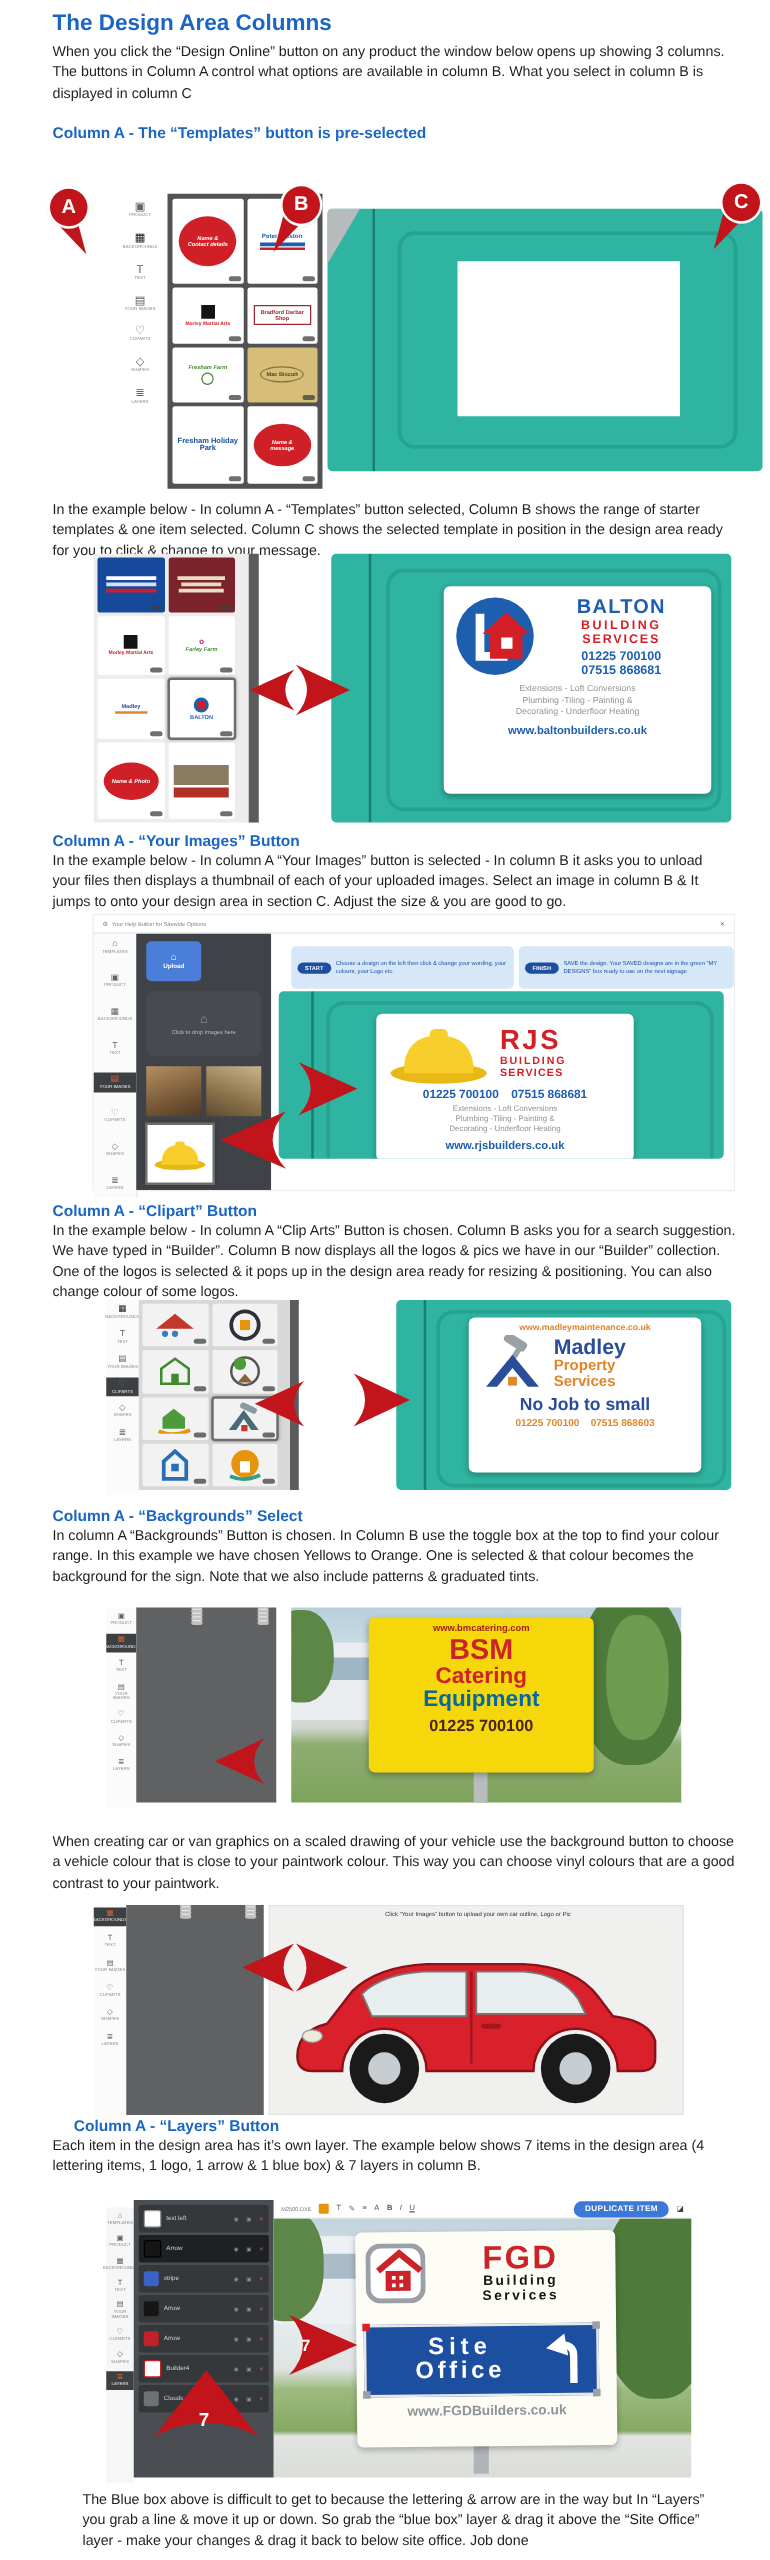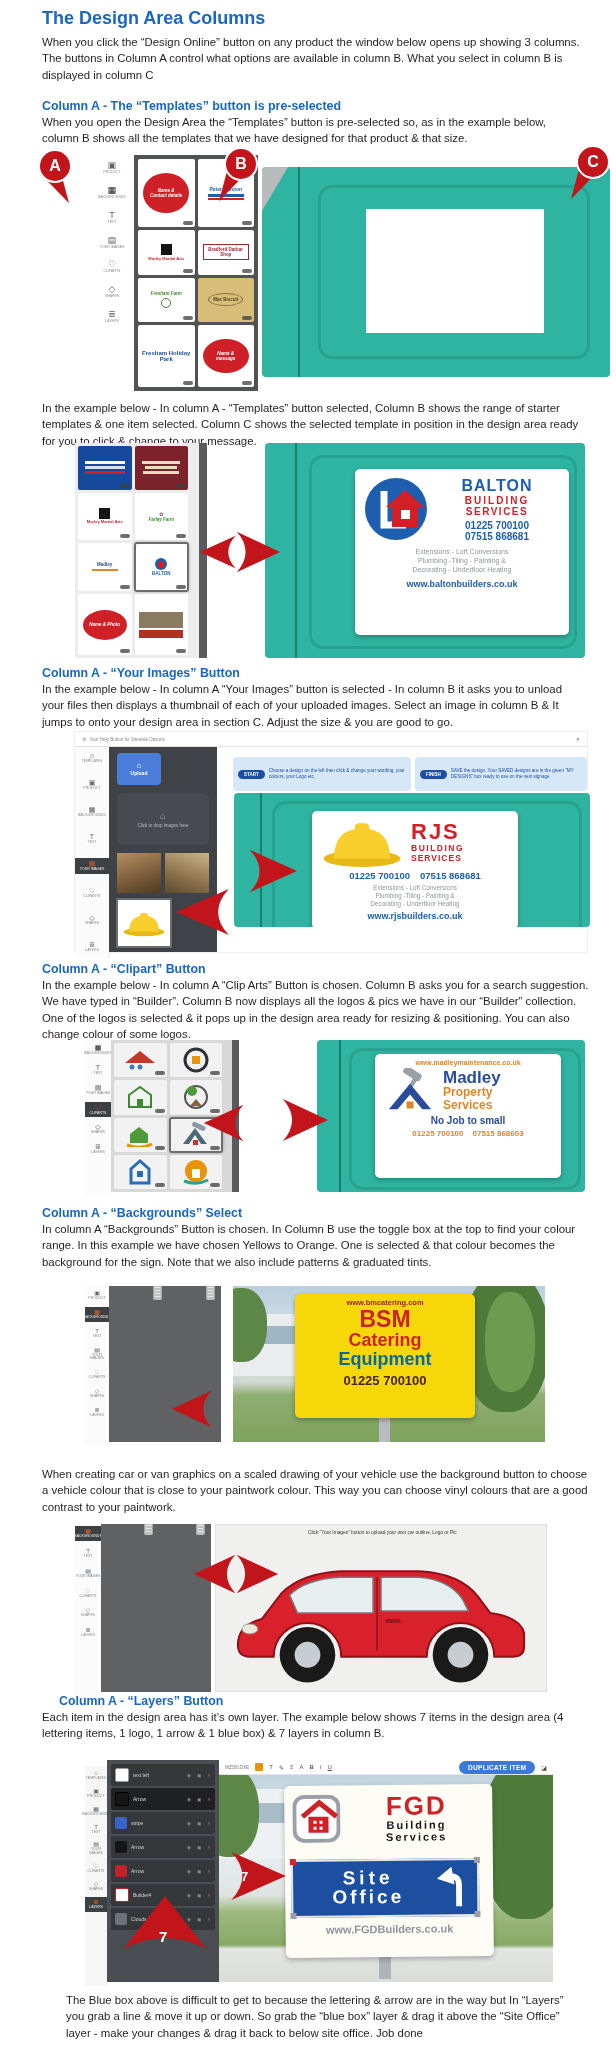--- a/index.html
+++ b/index.html
@@ -65,7 +65,6 @@
   <div class="title" style="left:42px;top:8px">The Design Area Columns</div>
   <div class="p" style="left:42px;top:34px;width:540px">When you click the “Design Online” button on any product the window below opens up showing 3 columns. The buttons in Column A control what options are available in column B. What you select in column B is displayed in column C</div>
   <div class="h" style="left:42px;top:99px">Column A -  The “Templates” button is pre-selected</div>
-  <div class="p" style="left:42px;top:114px;width:540px">When you open the Design Area the “Templates” button is pre-selected so, as in the example below, column B shows all the templates that we have designed for that product &amp; that size.</div>
 
   <div class="shot" style="left:40px;top:147px;width:576px;height:242px">
     <div class="badge" style="left:0;top:4px">

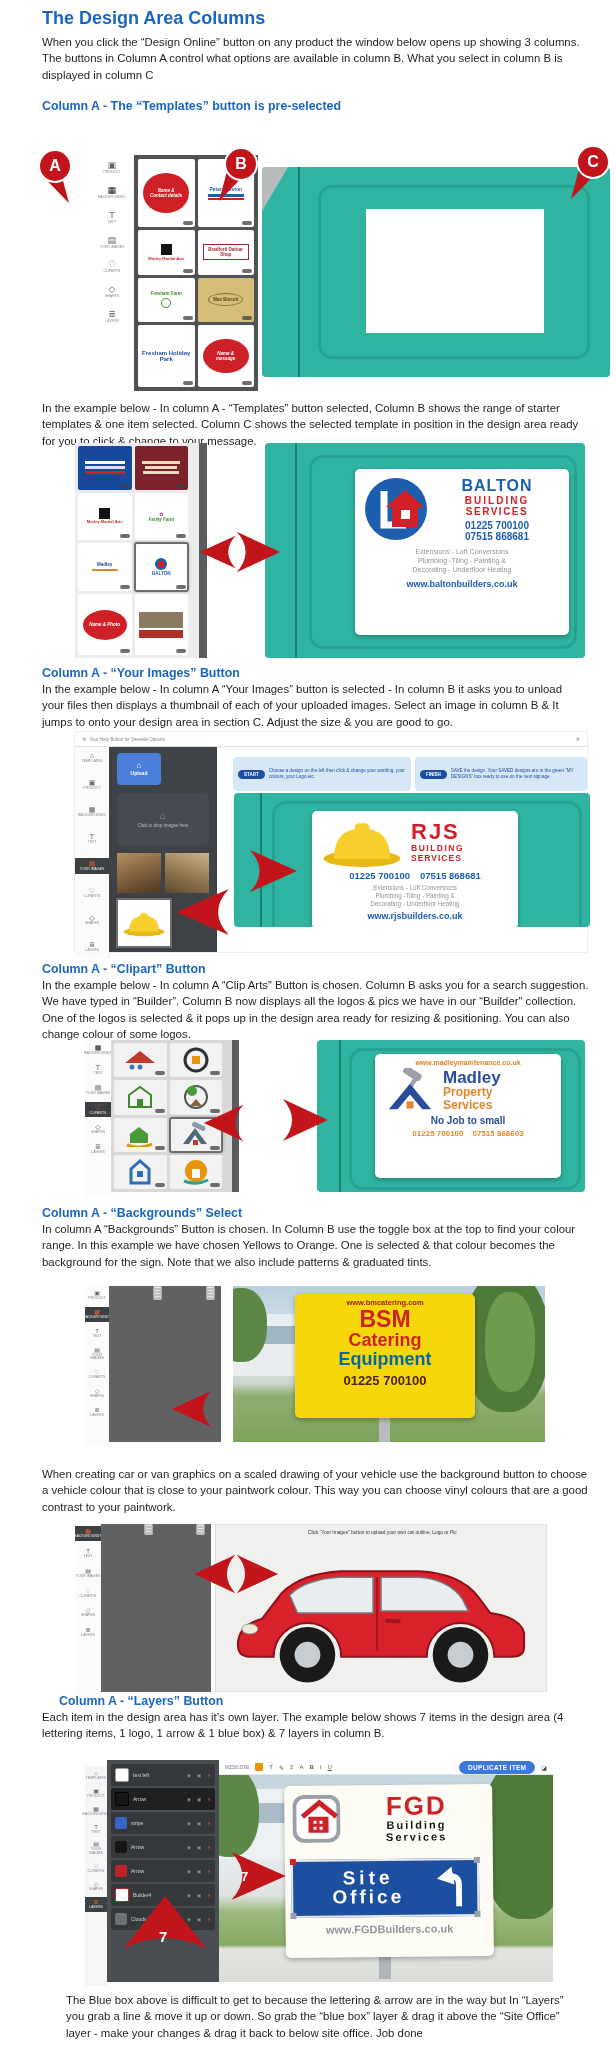--- a/index.html
+++ b/index.html
@@ -318,7 +318,7 @@
         <span class="tag">FINISH</span>
         <span class="tx">SAVE the design. Your SAVED designs are in the green “MY DESIGNS” box ready to use on the next signage</span>
       </div>
-      <div class="van" style="left:17px;top:46px;width:356px;height:134px">
+      <div class="van" style="left:6px;top:46px;width:356px;height:134px">
         <div class="seam" style="left:26px"></div>
         <div class="recess" style="left:38px;top:8px;width:304px;height:136px"></div>
         <div class="sign" style="left:78px;top:18px;width:206px;height:118px;padding:5px 7px;box-sizing:border-box">

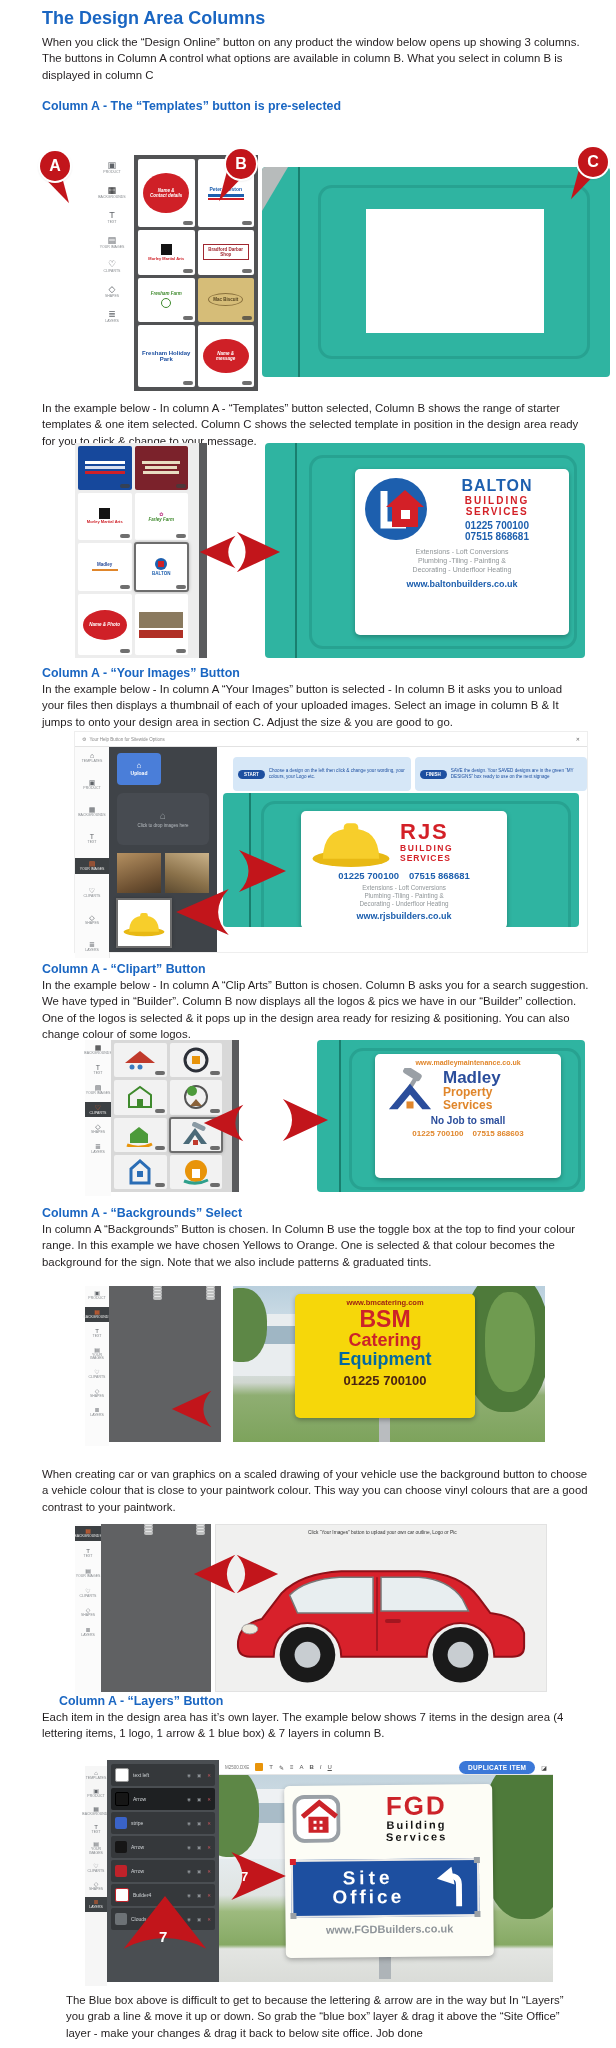--- a/index.html
+++ b/index.html
@@ -468,7 +468,7 @@
             <div style="font-size:12px;font-weight:bold;color:#e0862b;line-height:1.05">Services</div>
           </div>
         </div>
-        <div style="text-align:center;font-size:10px;font-weight:bold;color:#2a4d9b;margin-top:3px">No Job to small</div>
+        <div style="text-align:center;font-size:14px;font-weight:bold;color:#2a4d9b;margin-top:3px">No Job to small</div>
         <div style="display:flex;justify-content:center;gap:9px;font-size:8px;font-weight:bold;color:#e0862b;margin-top:3px">
           <span>01225 700100</span>
           <span>07515 868603</span>

